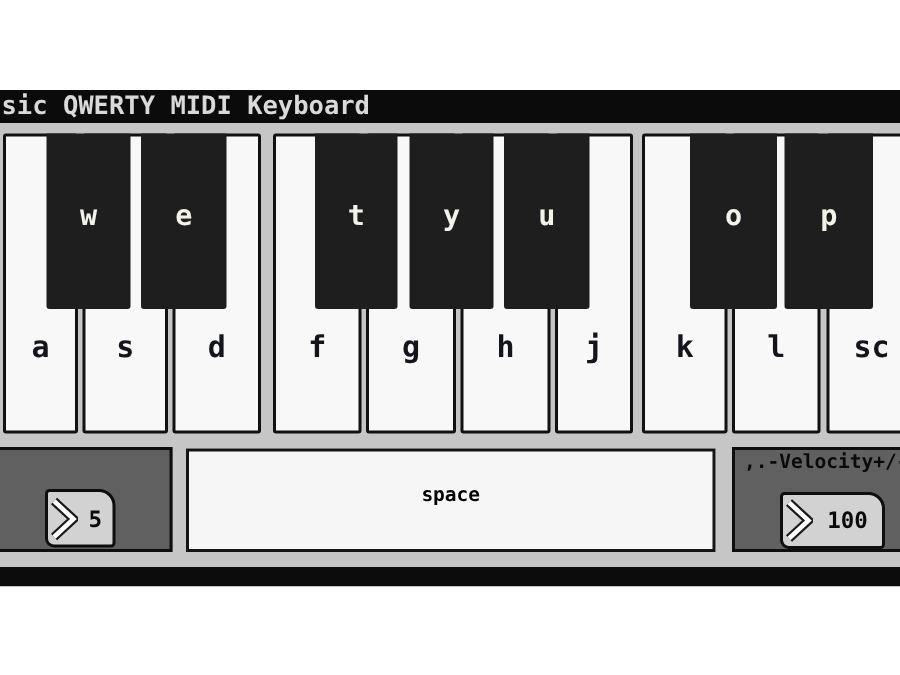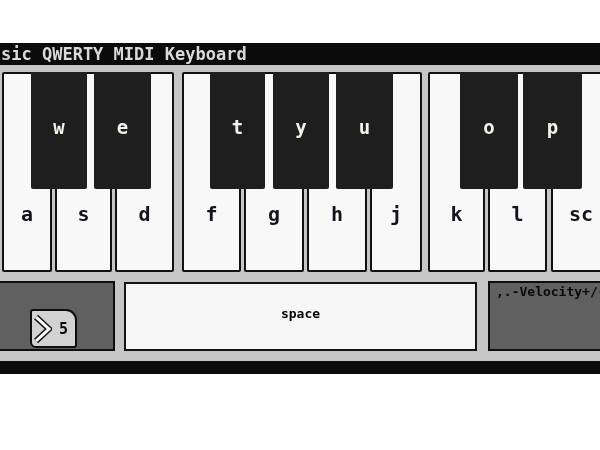--- a/index.html
+++ b/index.html
@@ -10,7 +10,7 @@
     font-family: "DejaVu Sans Mono", "Liberation Mono", monospace;
   }
   .app-window {
-    position: absolute; left: 0; top: 43px;
+    position: absolute; left: 0; top: 60px;
     width: 600px; height: 331px;
     overflow: hidden;
   }

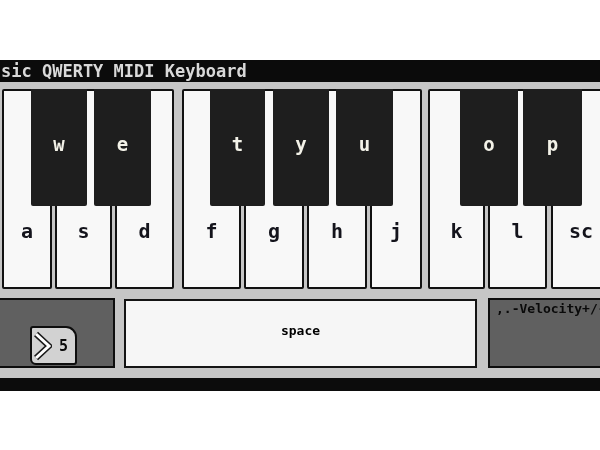--- a/index.html
+++ b/index.html
@@ -173,6 +173,13 @@
 
     <div class="panel" style="left:488px;width:122px;">
       <span class="plabel" style="left:6px;">,.-Velocity+/-</span>
+      <div class="spinner" style="left:30px;top:28px;width:70px;height:38px;">
+        <svg width="18" height="30" viewBox="0 0 18 30">
+          <polyline points="2,3 15,15 2,27" fill="none" stroke="#1a1a1a" stroke-width="6"></polyline>
+          <polyline points="2,3 15,15 2,27" fill="none" stroke="#ffffff" stroke-width="3"></polyline>
+        </svg>
+        <span class="sval">100</span>
+      </div>
     </div>
 
   </div>

